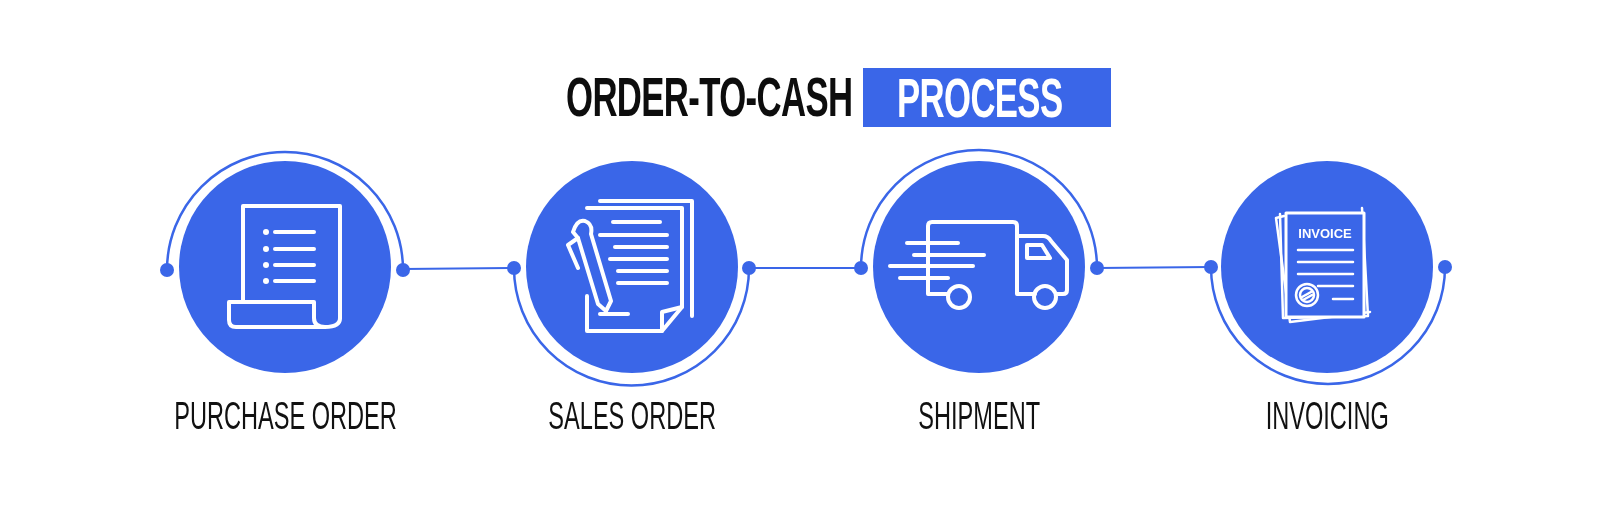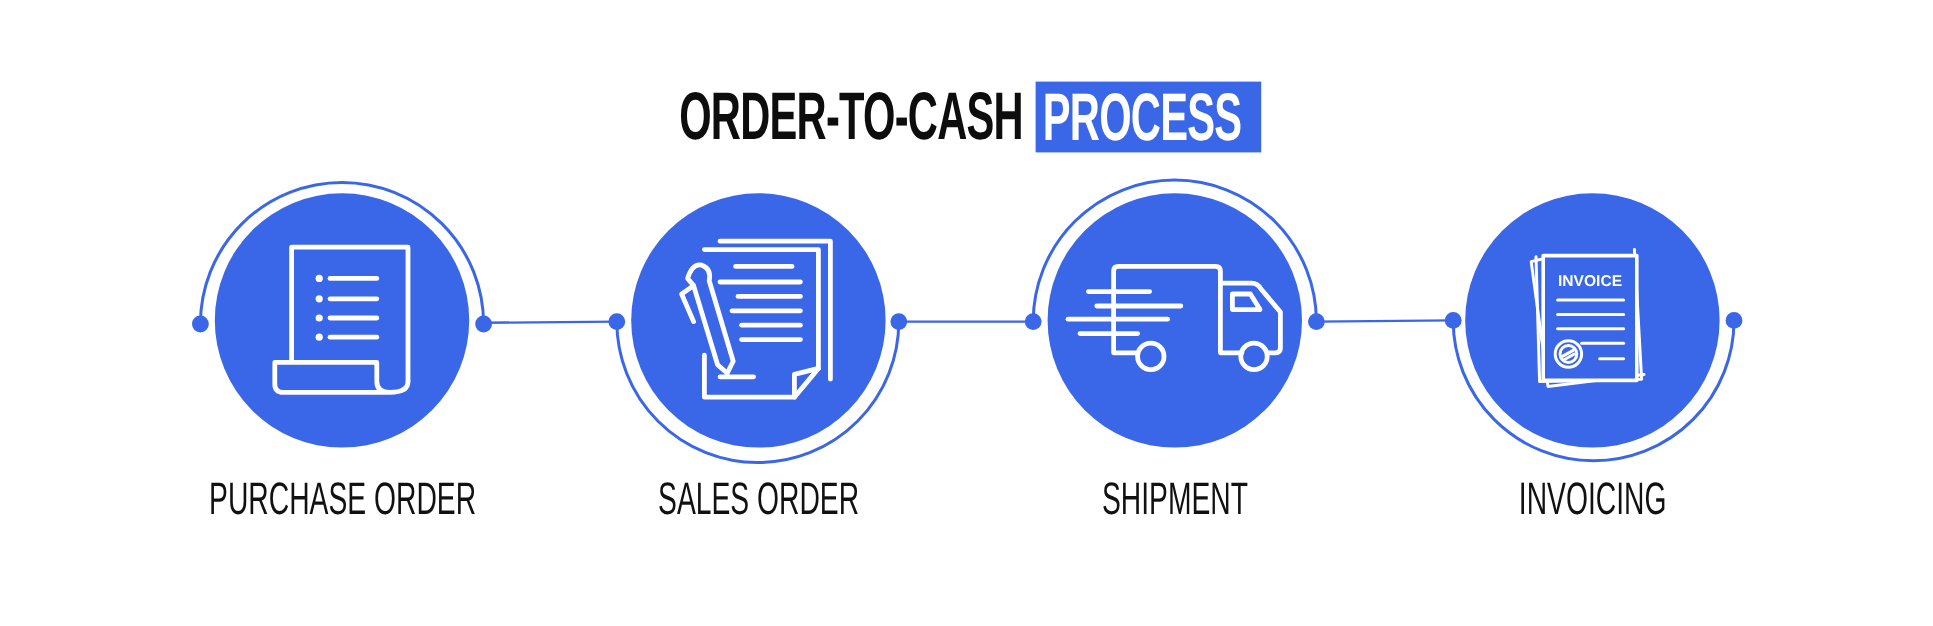--- a/index.html
+++ b/index.html
@@ -8,7 +8,7 @@
     .title-black { position: absolute; left: 566px; top: 0; width: 296px; height: 62px; display: flex; align-items: flex-start; }
     .title-black span, .title-box span { display: inline-block; font-family: "Liberation Sans", sans-serif; font-weight: bold; font-size: 56px; line-height: 62px; transform-origin: left center; white-space: nowrap; letter-spacing: -1px; }
     .title-black span { color: #0d0d0d; transform: scaleX(0.62); }
-    .title-box { position: absolute; left: 863px; top: 2px; width: 188px; height: 59px; background: #3a66e8; display: flex; align-items: center; }
+    .title-box { position: absolute; left: 863px; top: 2px; width: 220px; height: 59px; background: #3a66e8; display: flex; align-items: center; padding-left: 28px; }
     .title-box span { color: #ffffff; transform: scaleX(0.62); margin-left: 6px; }
     svg.main { position: absolute; left: 0; top: 0; }
     .label { position: absolute; top: 396px; height: 40px; display: flex; justify-content: center; }

